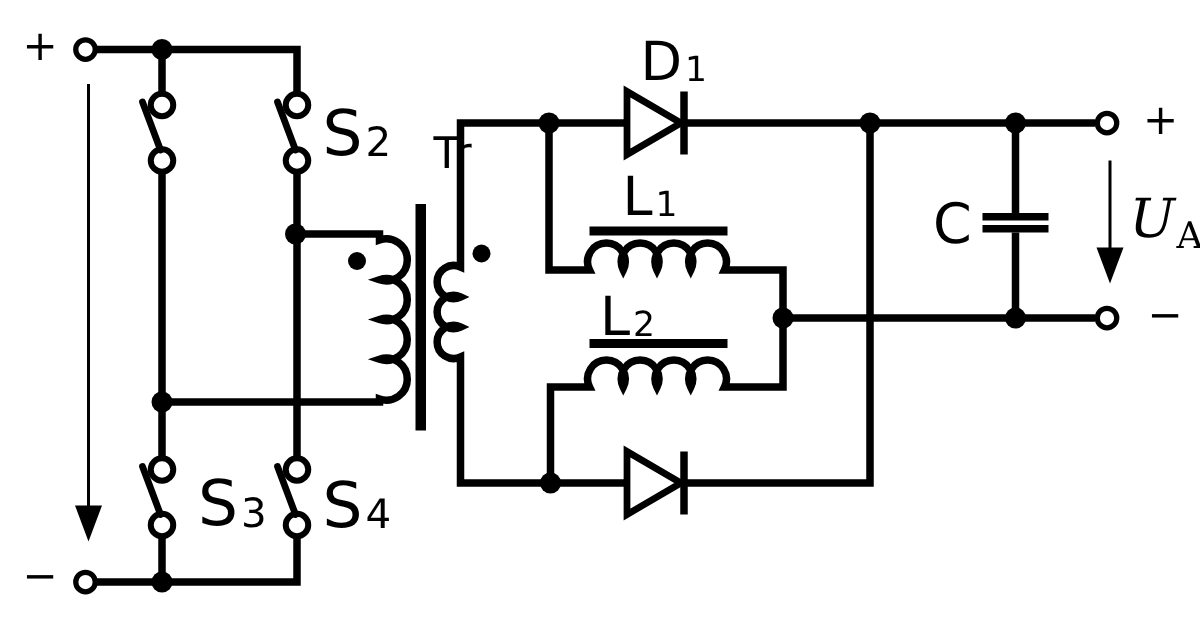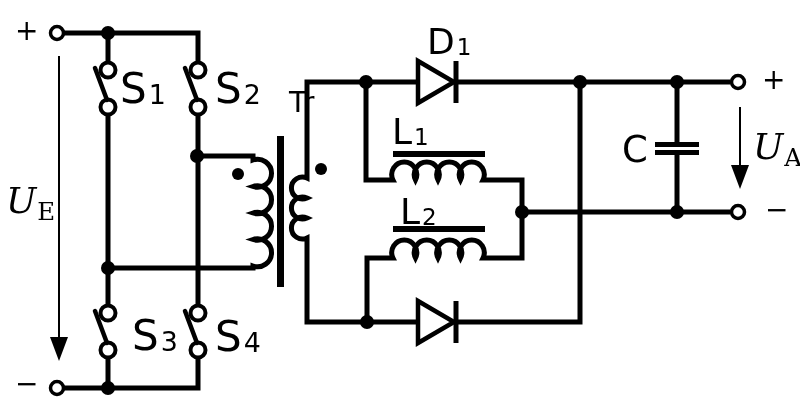--- a/index.html
+++ b/index.html
@@ -120,7 +120,6 @@
 
   <span class="lbl uvolt" style="left:6px;top:183px;"><span>U</span><span class="sub-serif">E</span></span>
 
-  <span class="lbl sans big" style="left:120px;top:68px;"><span>S</span><span class="sub-sans">1</span></span>
   <span class="lbl sans big" style="left:215px;top:68px;text-align:center;"><span>S</span><span class="sub-sans">2</span></span>
   <span class="lbl sans big" style="left:132px;top:315px;"><span>S</span><span class="sub-sans">3</span></span>
   <span class="lbl sans big" style="left:215px;top:316px;"><span>S</span><span class="sub-sans">4</span></span>

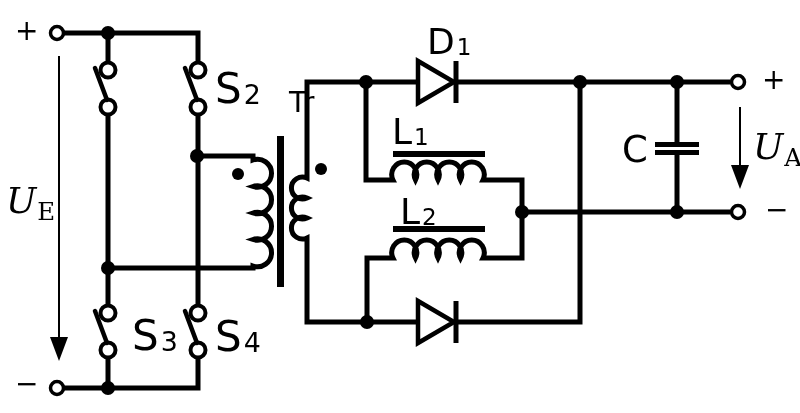--- a/index.html
+++ b/index.html
@@ -127,7 +127,7 @@
   <span class="lbl sans tr-f" style="left:264px;top:88px;">Tr</span>
 
   <span class="lbl sans mid" style="left:415px;top:24px;margin-left:12px;"><span>D</span><span class="sub-sans">1</span></span>
-  <span class="lbl sans mid" style="left:392px;top:114px;"><span>L</span><span class="sub-sans">1</span></span>
+  <span class="lbl sans mid" style="left:415px;top:114px;"><span>L</span><span class="sub-sans">1</span></span>
   <span class="lbl sans mid" style="left:400px;top:194px;"><span>L</span><span class="sub-sans">2</span></span>
 
   <span class="lbl sans cap-f" style="left:622px;top:131px;">C</span>

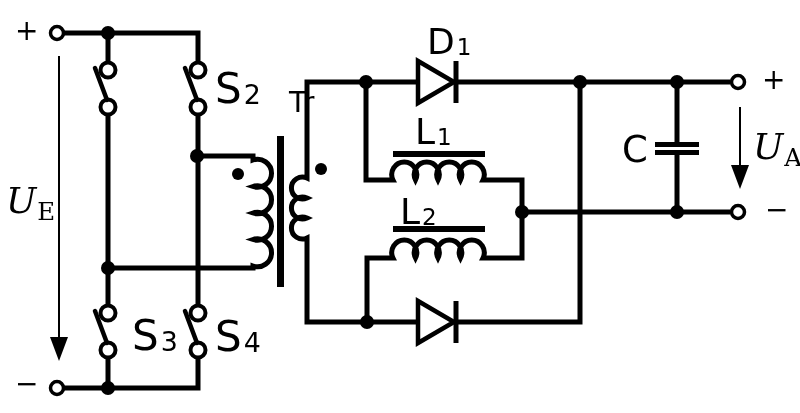--- a/index.html
+++ b/index.html
@@ -118,7 +118,6 @@
   <span class="lbl sans sign" style="left:15px;top:17px;">+</span>
   <span class="lbl sans sign" style="left:15px;top:370px;">−</span>
 
-  <span class="lbl uvolt" style="left:6px;top:183px;"><span>U</span><span class="sub-serif">E</span></span>
 
   <span class="lbl sans big" style="left:215px;top:68px;text-align:center;"><span>S</span><span class="sub-sans">2</span></span>
   <span class="lbl sans big" style="left:132px;top:315px;"><span>S</span><span class="sub-sans">3</span></span>

